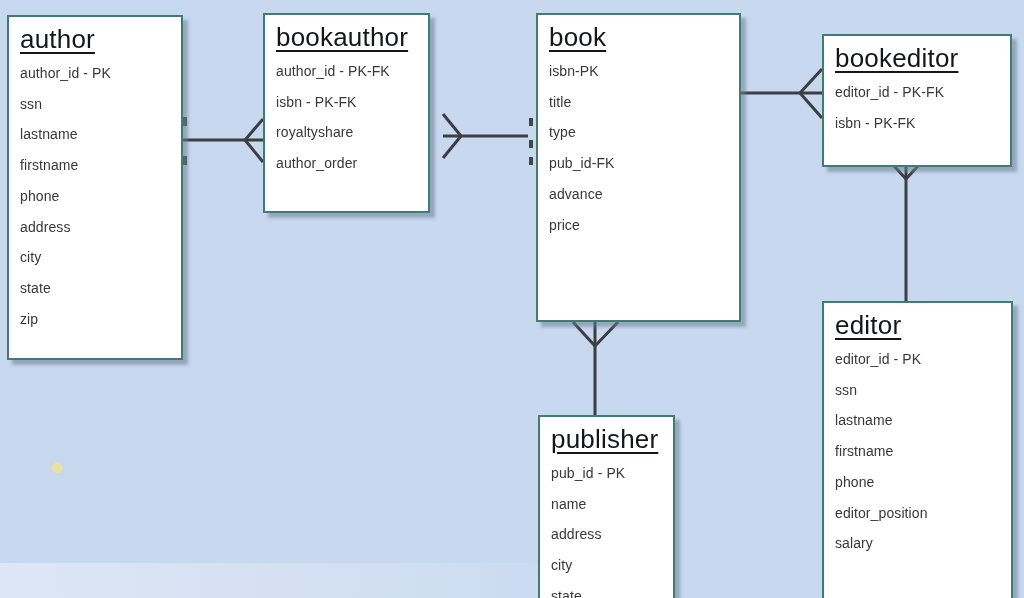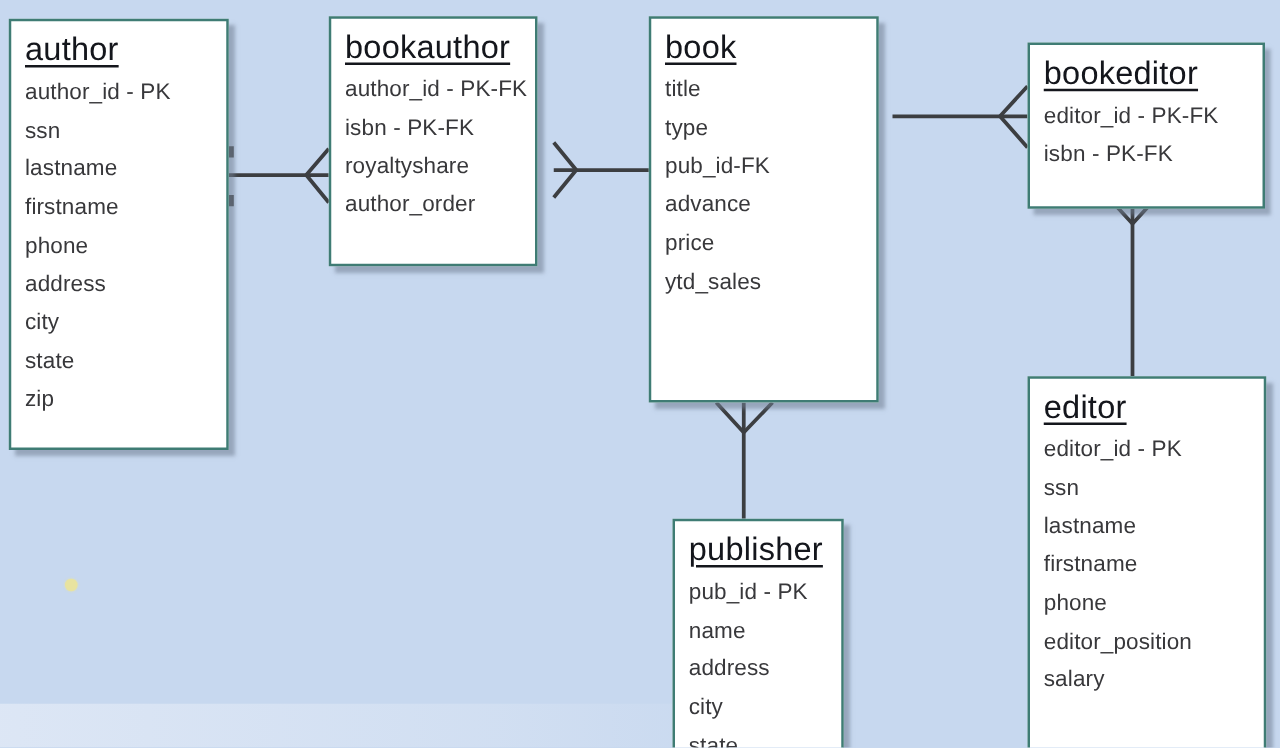--- a/index.html
+++ b/index.html
@@ -102,7 +102,7 @@
   <div class="field">author_order</div>
 </section>
 
-<section class="entity" style="left:519px;top:13px;width:184px;height:309px;">
+<section class="entity" style="left:536px;top:13px;width:205px;height:309px;">
   <h2 class="etitle">book</h2>
   <div class="field">title</div>
   <div class="field">type</div>

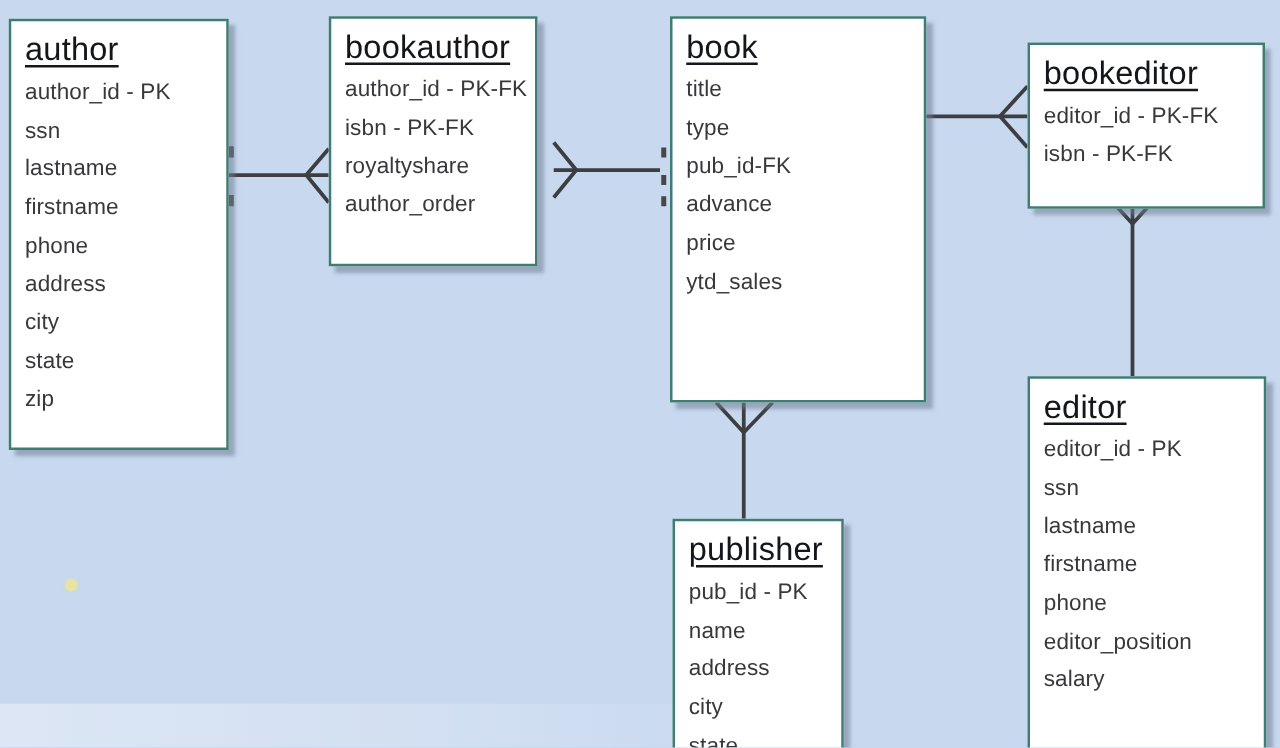--- a/index.html
+++ b/index.html
@@ -25,7 +25,7 @@
     letter-spacing:0.2px;
   }
   .field{
-    font-size:18px;color:#38383b;line-height:30.7px;
+    font-size:14px;color:#38383b;line-height:30.7px;
     letter-spacing:0.1px;white-space:nowrap;
   }
   .haze{

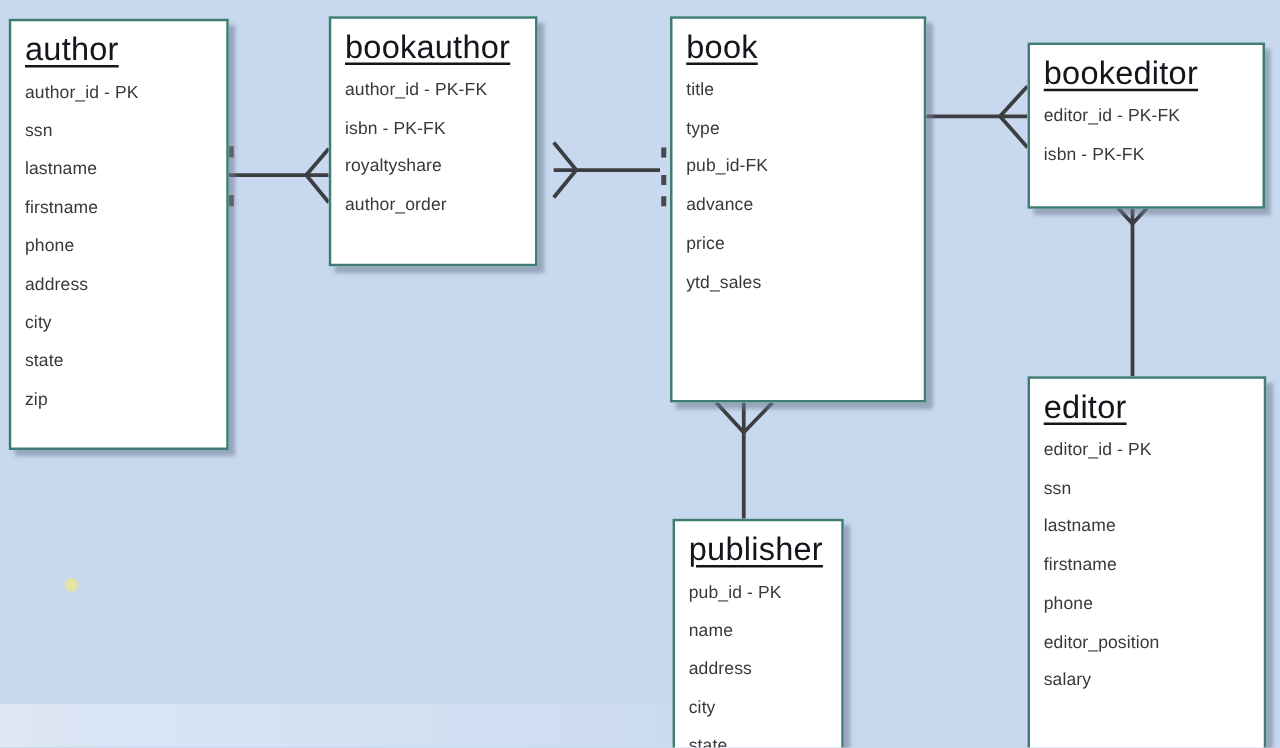--- a/index.html
+++ b/index.html
@@ -104,6 +104,7 @@
 
 <section class="entity" style="left:536px;top:13px;width:205px;height:309px;">
   <h2 class="etitle">book</h2>
+  <div class="field">isbn-PK</div>
   <div class="field">title</div>
   <div class="field">type</div>
   <div class="field">pub_id-FK</div>

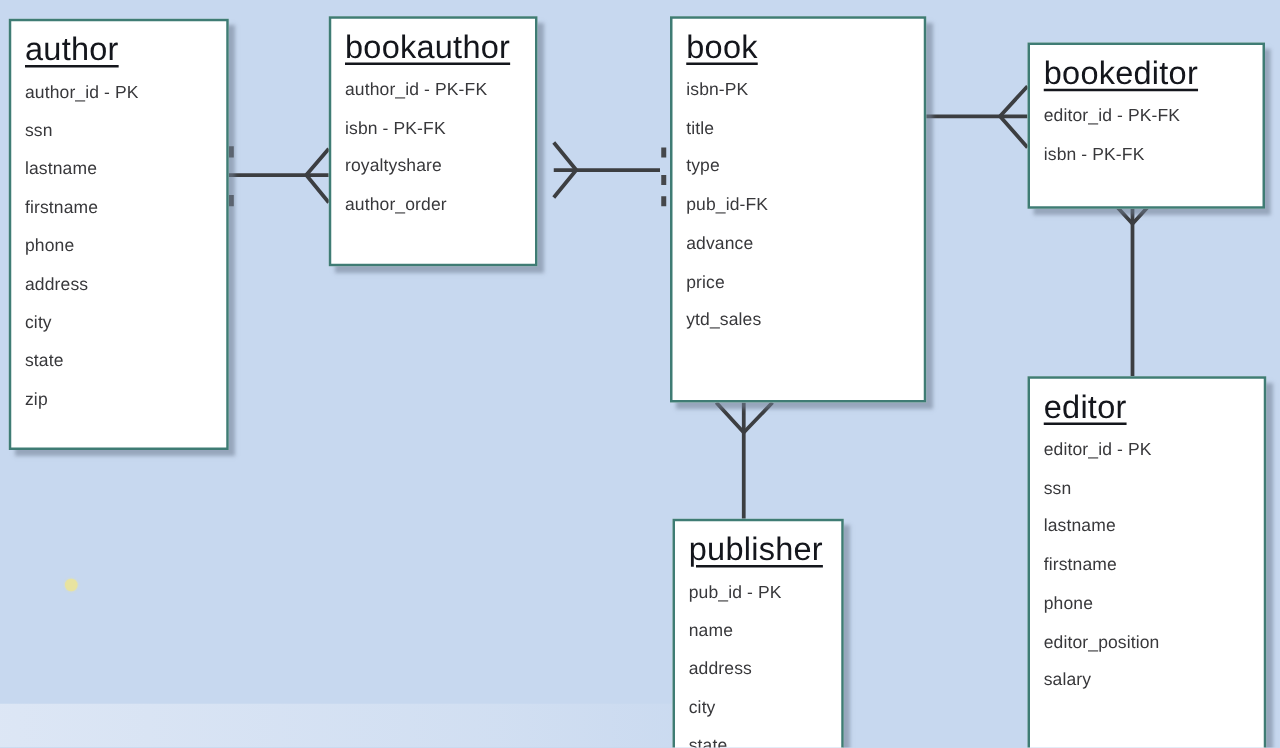--- a/index.html
+++ b/index.html
@@ -110,7 +110,6 @@
   <div class="field">pub_id-FK</div>
   <div class="field">advance</div>
   <div class="field">price</div>
-  <div class="field">ytd_sales</div>
 </section>
 
 <section class="entity" style="left:822px;top:20px;width:190px;height:133px;margin-top:14px;">

